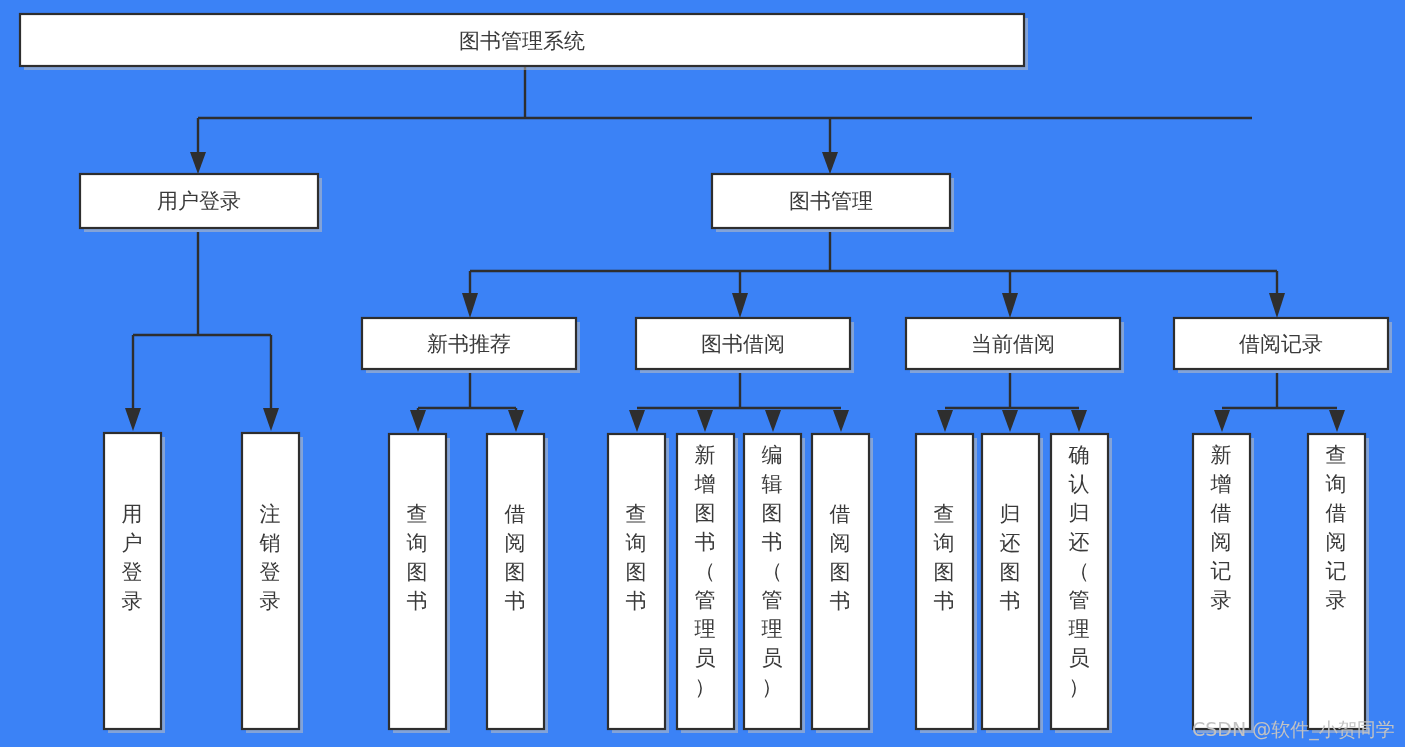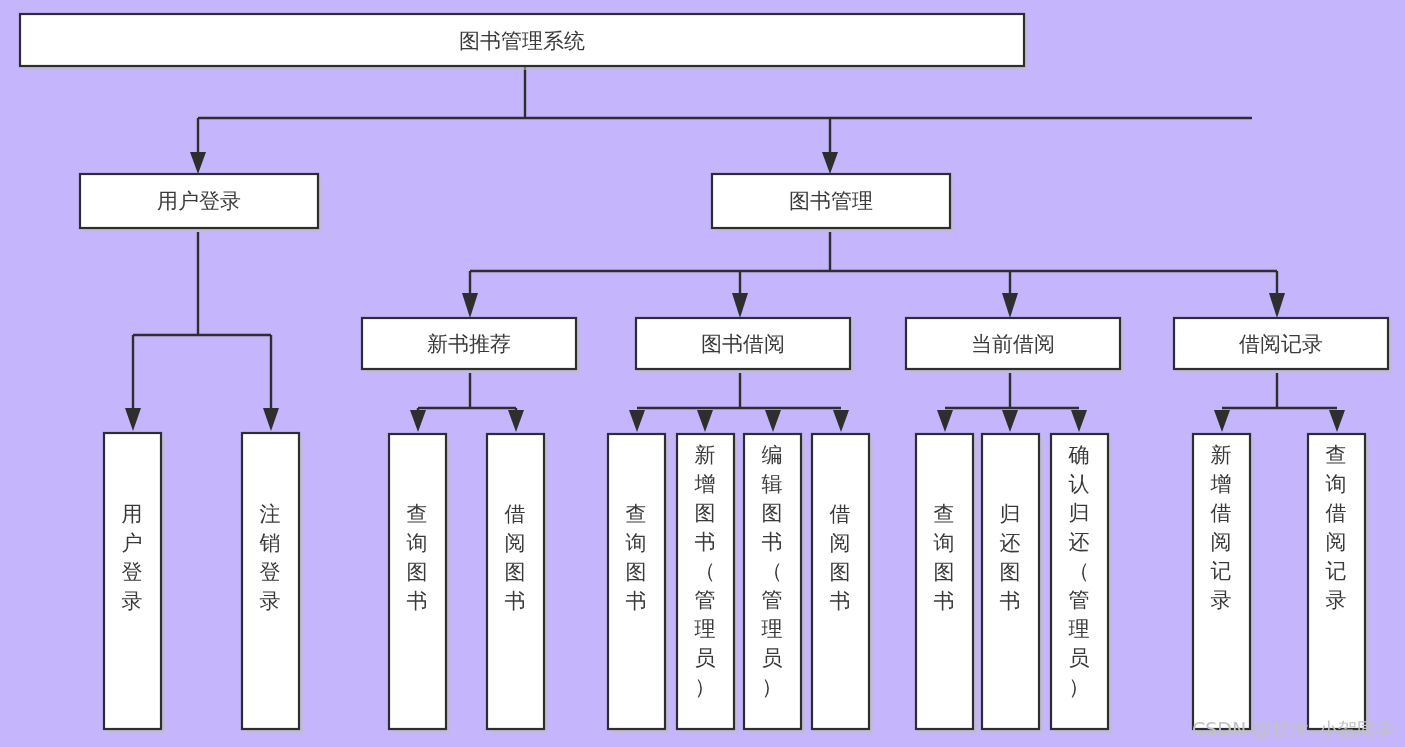--- a/index.html
+++ b/index.html
@@ -15,7 +15,7 @@
     position: relative;
     width: 1405px;
     height: 747px;
-    background: #c4b5fd;
+    background: #3b82f6;
     overflow: hidden;
   }
   svg#flowchart {

